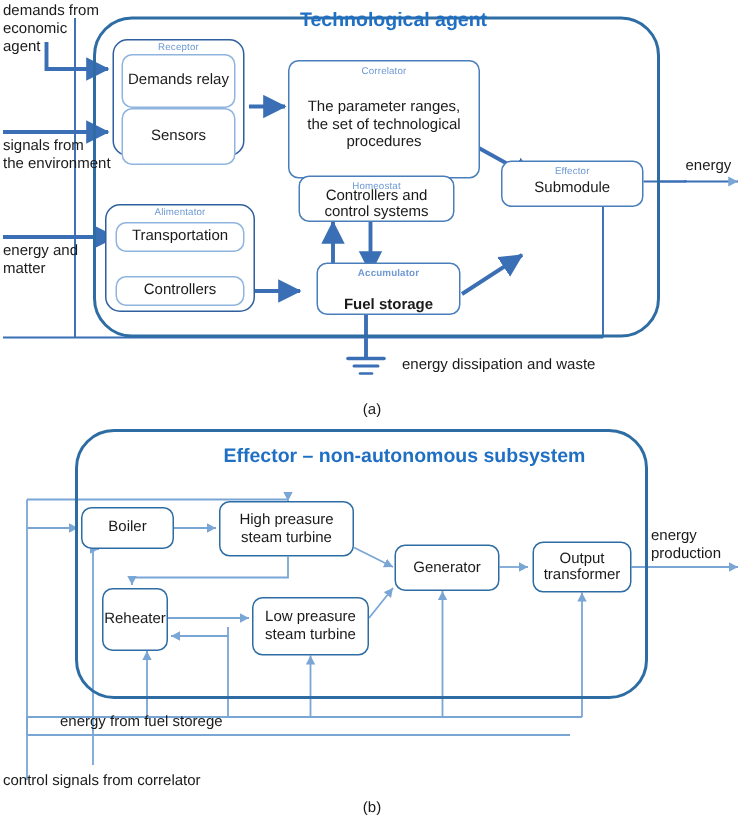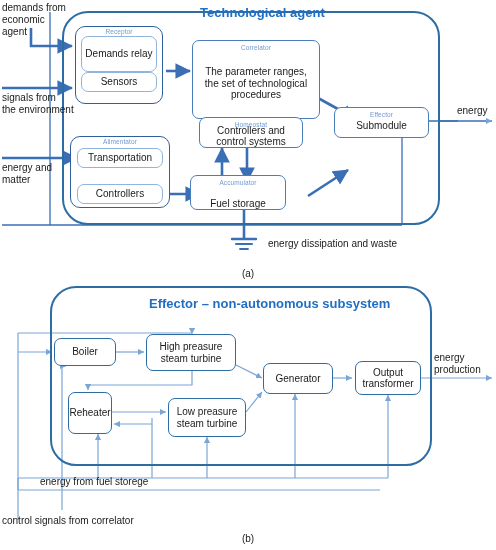--- a/index.html
+++ b/index.html
@@ -200,7 +200,7 @@
   <div class="node thin" style="left:81px;top:36px;width:76px;height:36px;">
     <span>Demands relay</span>
   </div>
-  <div class="node thin" style="left:81px;top:72px;width:76px;height:20px;">
+  <div class="node thin" style="left:81px;top:72px;width:76px;height:38px;">
     <span>Sensors</span>
   </div>
 

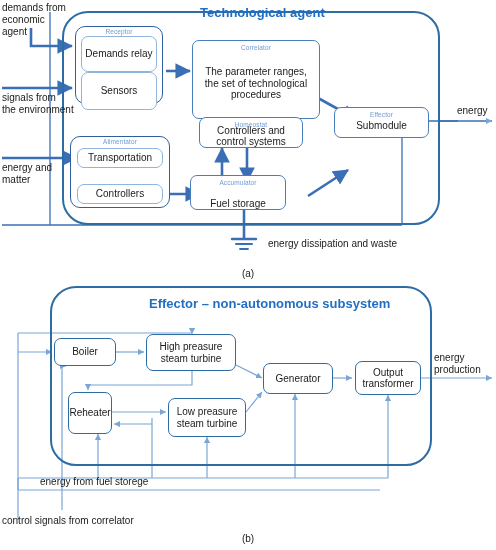--- a/index.html
+++ b/index.html
@@ -232,7 +232,7 @@
     <span>Controllers</span>
   </div>
 
-  <div class="node" style="left:190px;top:175px;width:96px;height:35px;padding-top:22px;">
+  <div class="node" style="left:211px;top:175px;width:96px;height:35px;padding-top:22px;font-weight:bold;">
     <div class="group-cap">Accumulator</div>
     <span>Fuel storage</span>
   </div>

